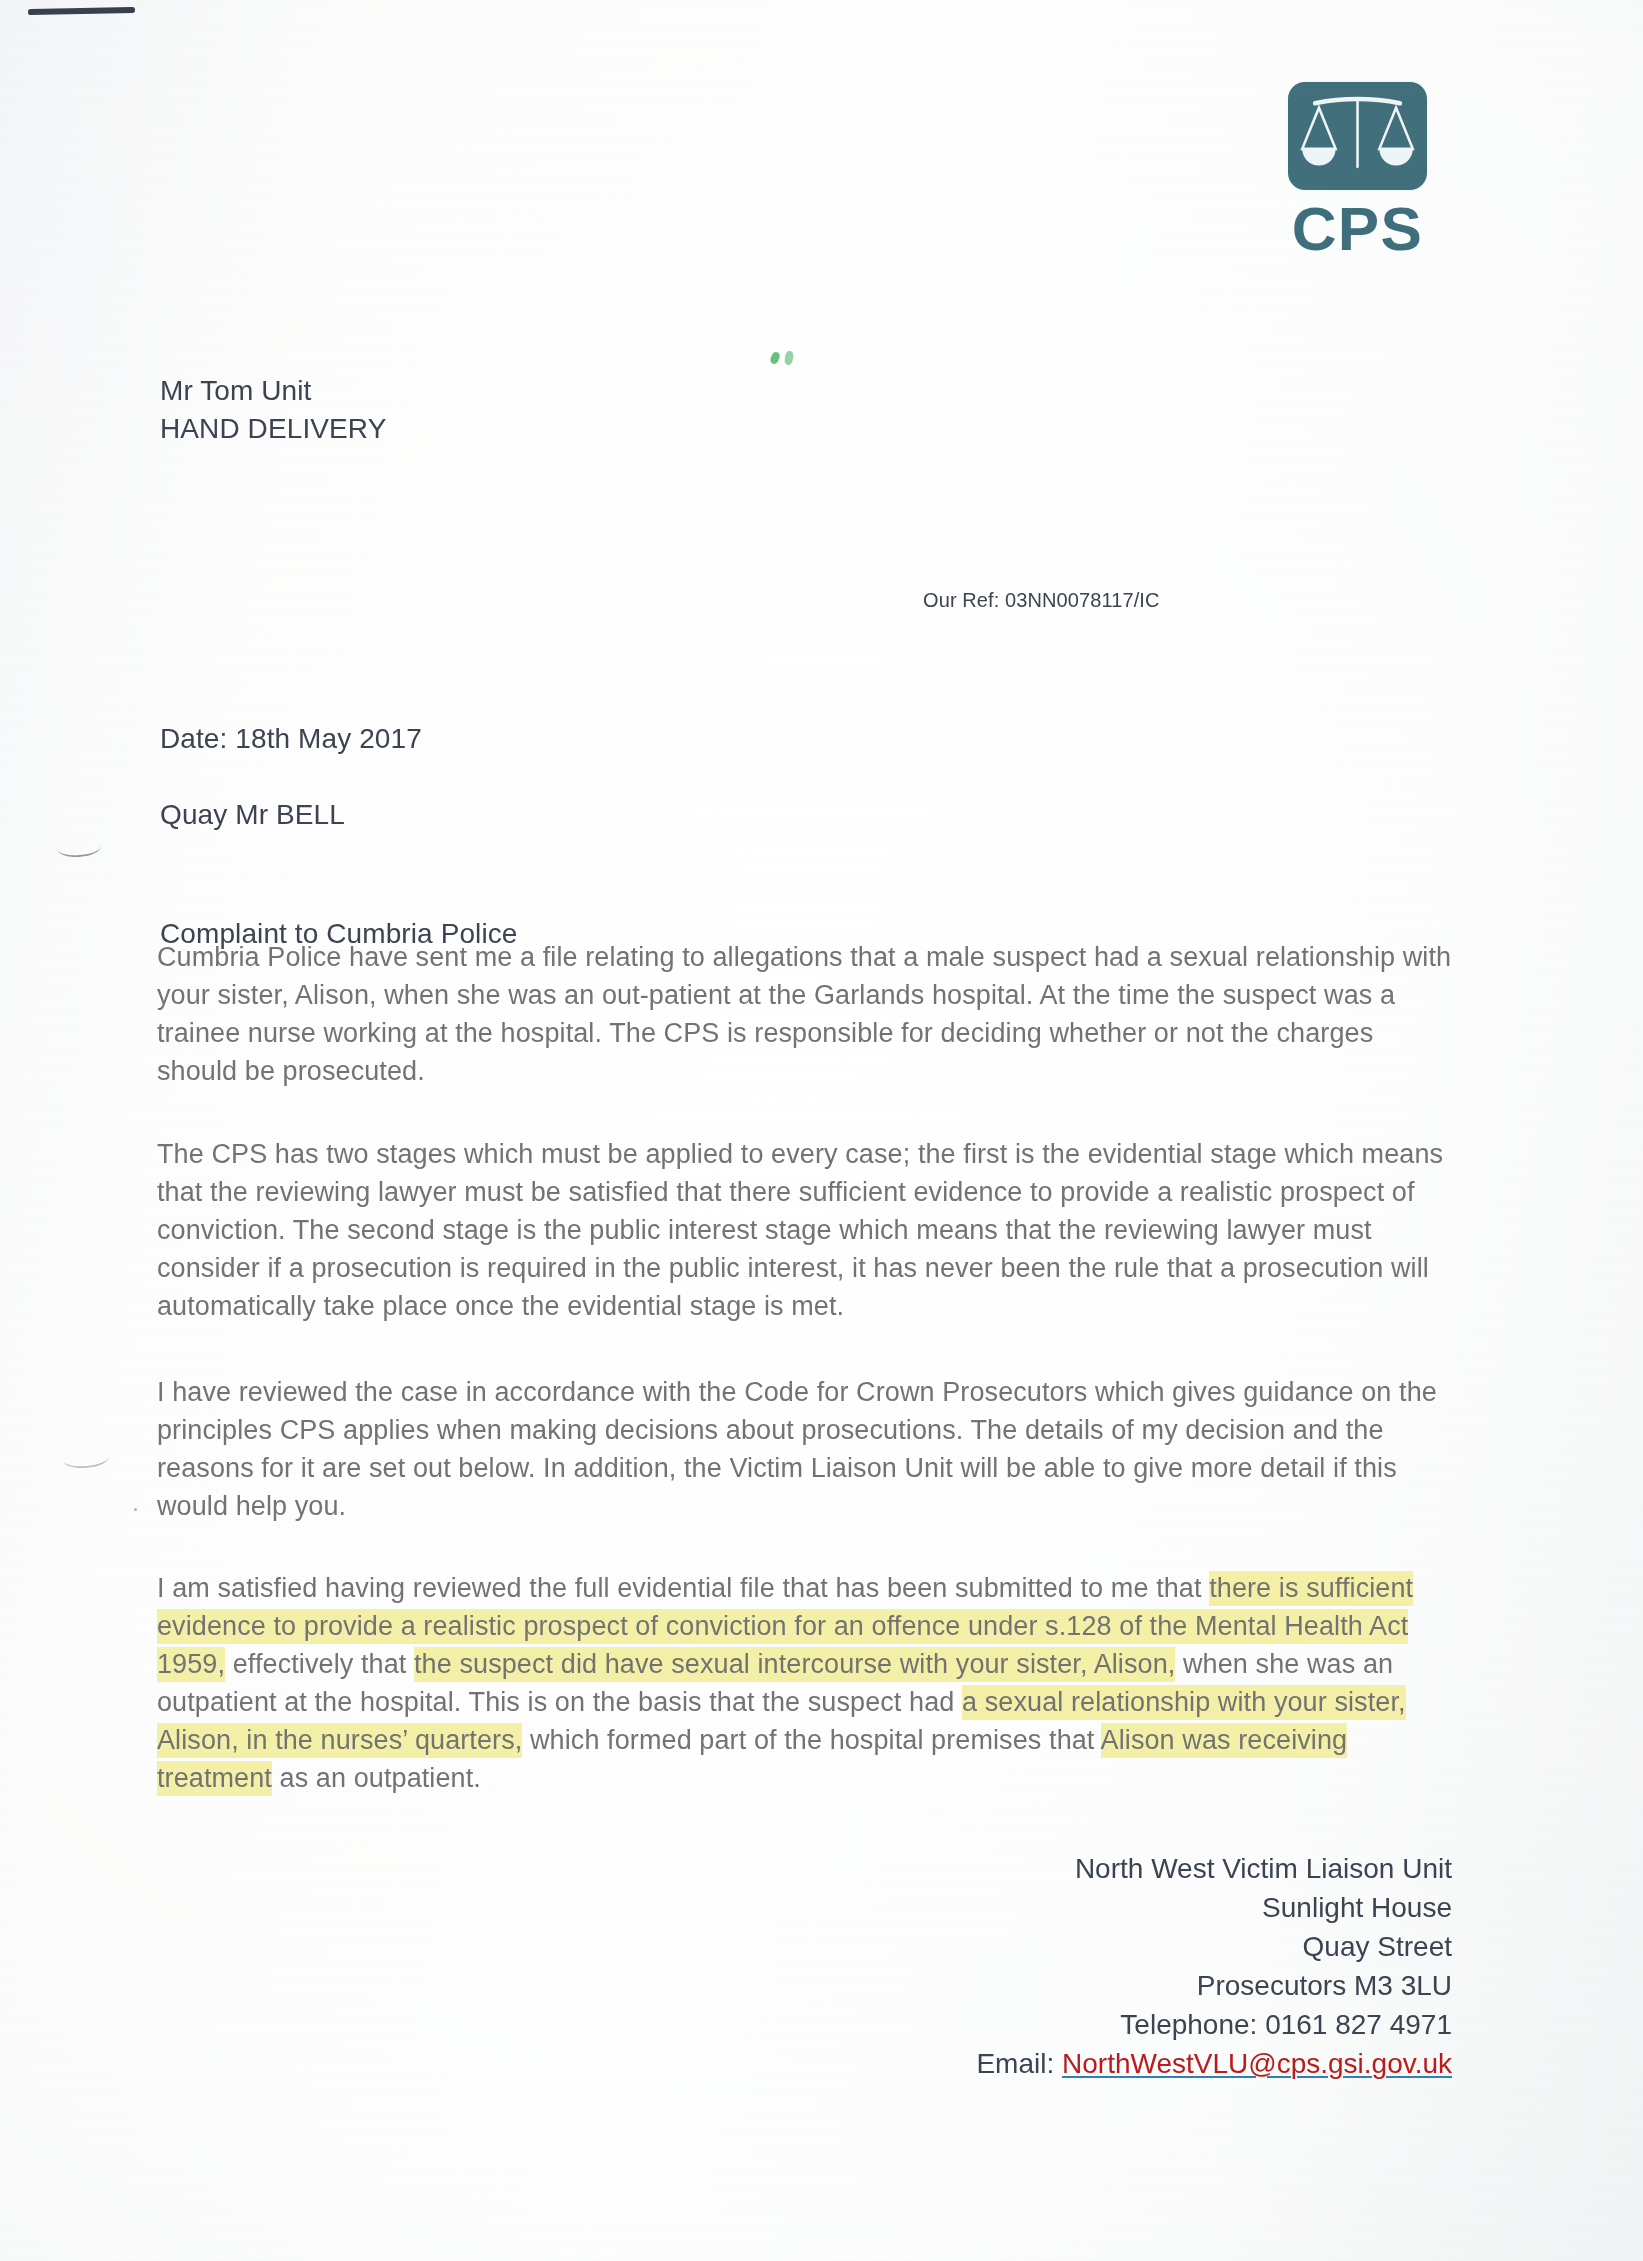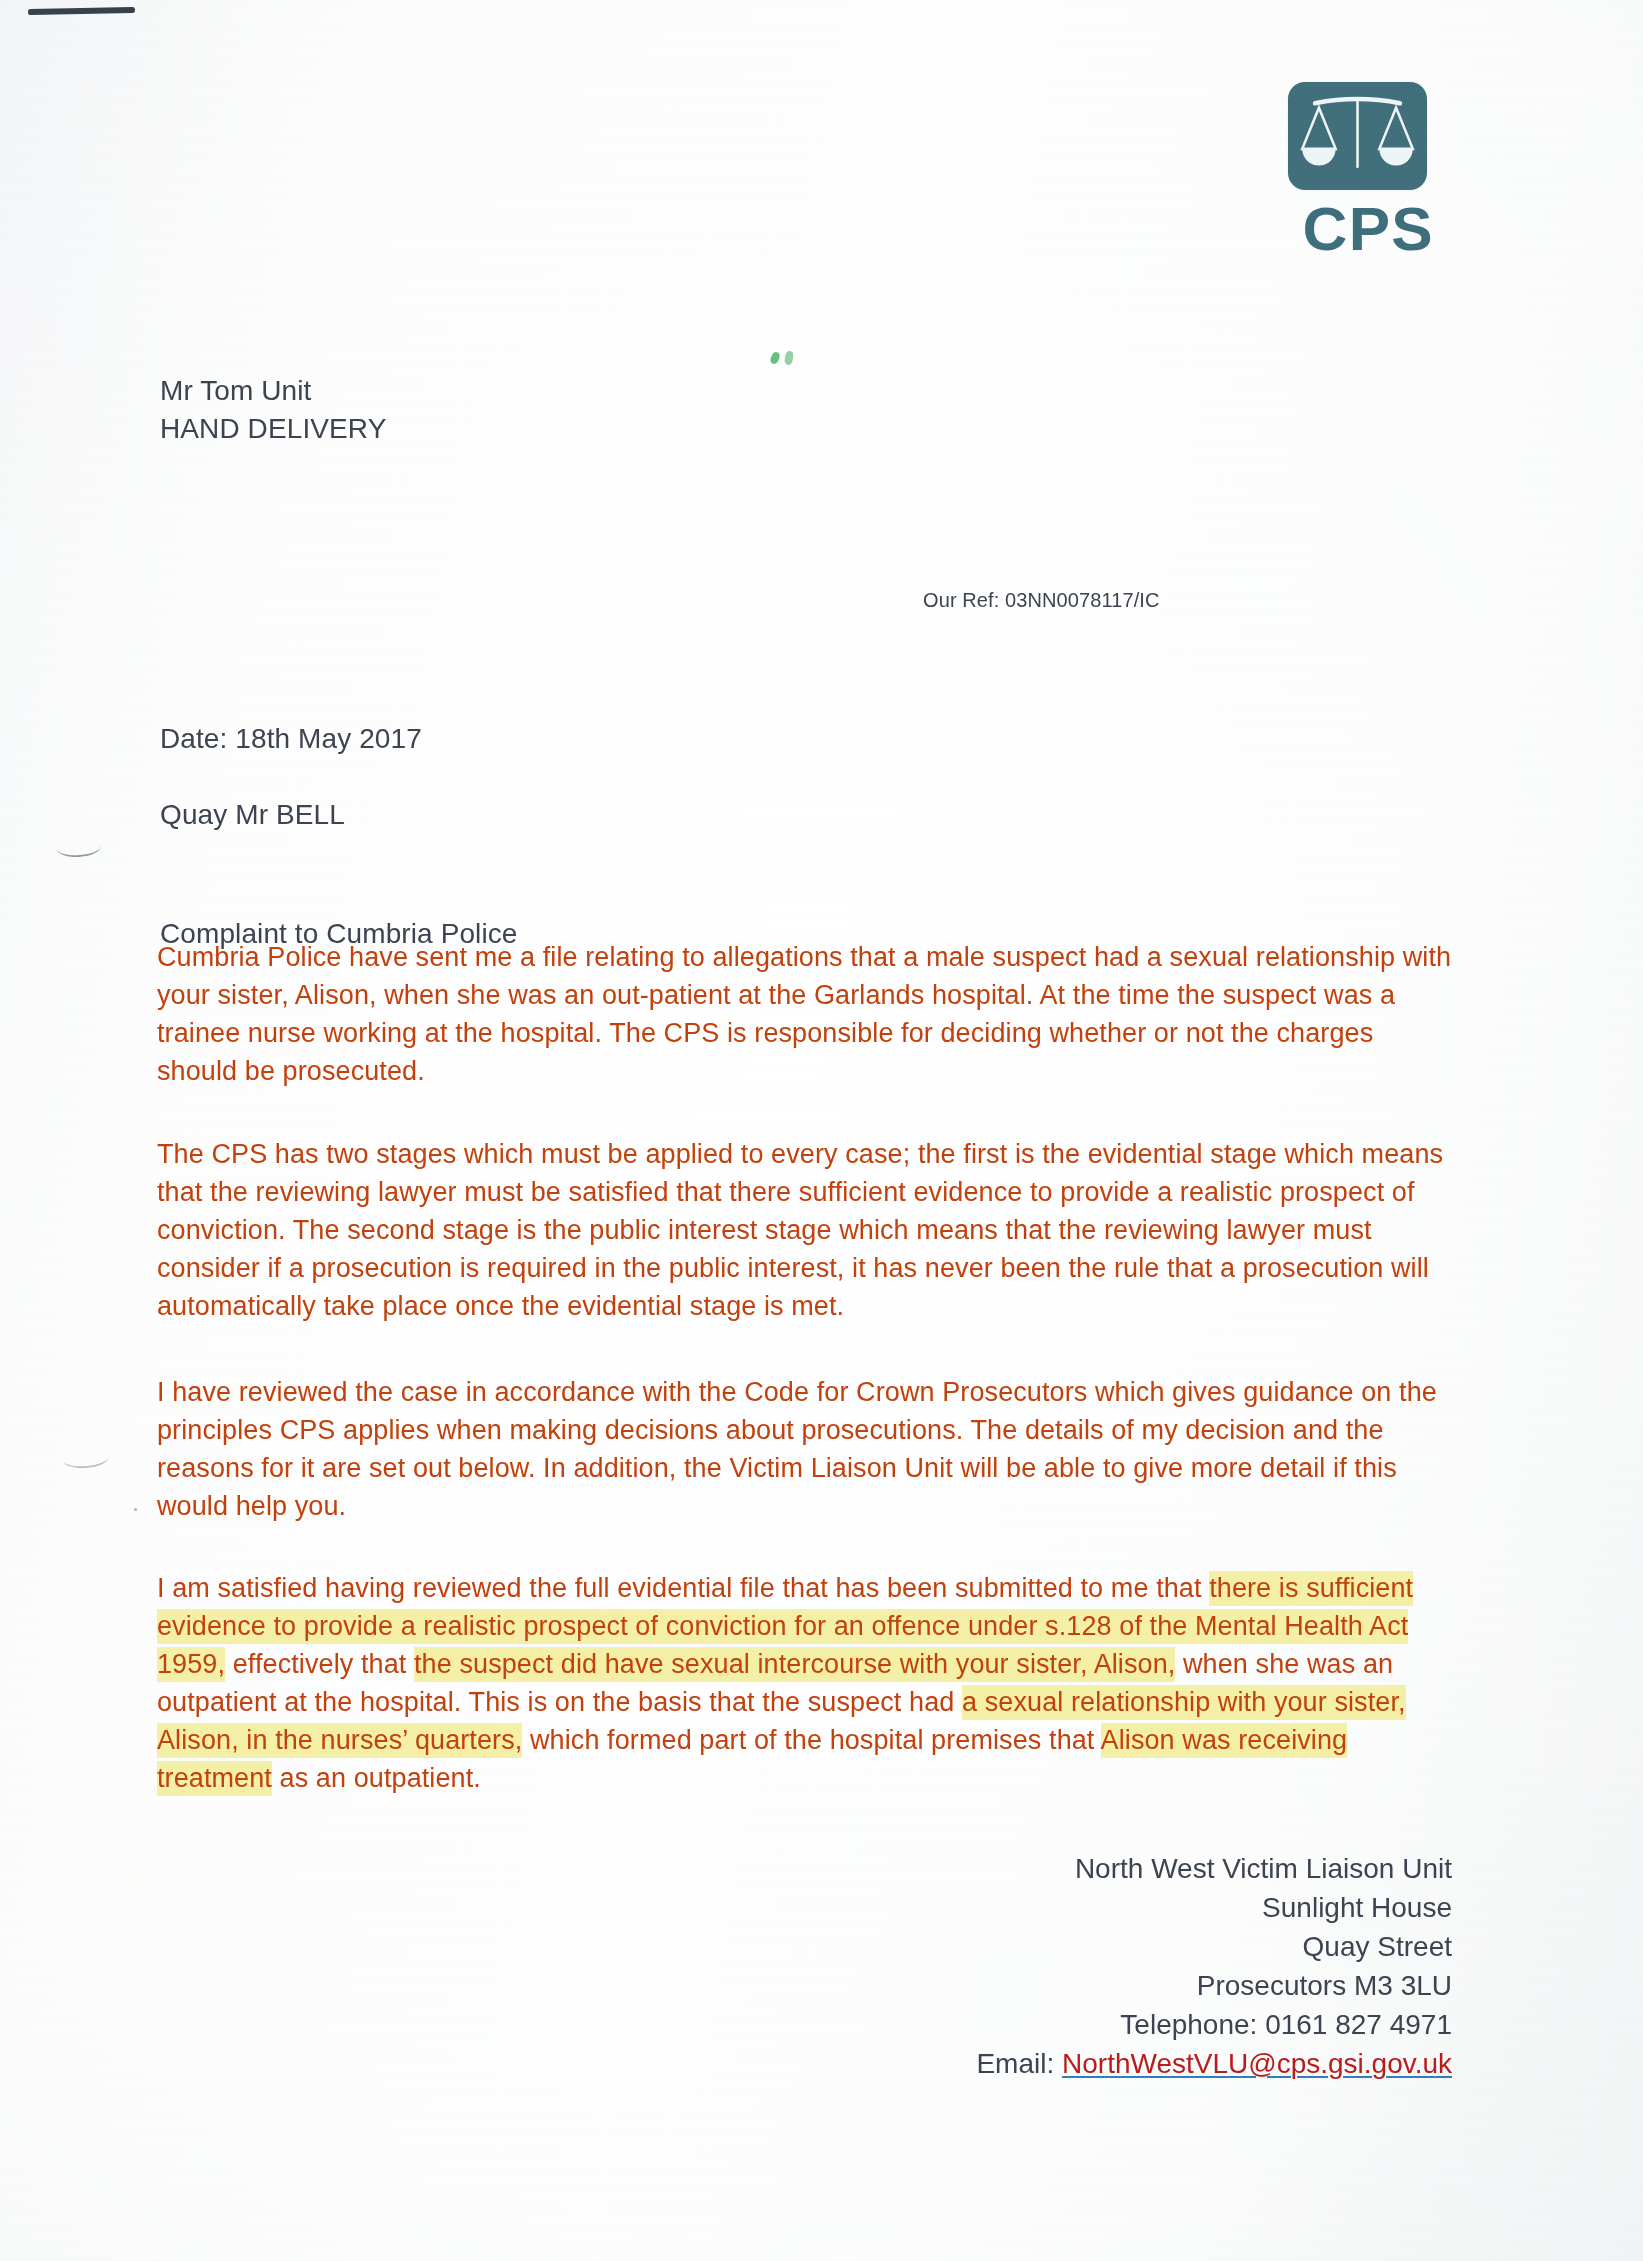--- a/index.html
+++ b/index.html
@@ -121,7 +121,6 @@
     color: #3f6f7d;
     line-height: 1.05;
     font-family: "Liberation Sans", sans-serif;
-    text-align: right;
   }
 
   

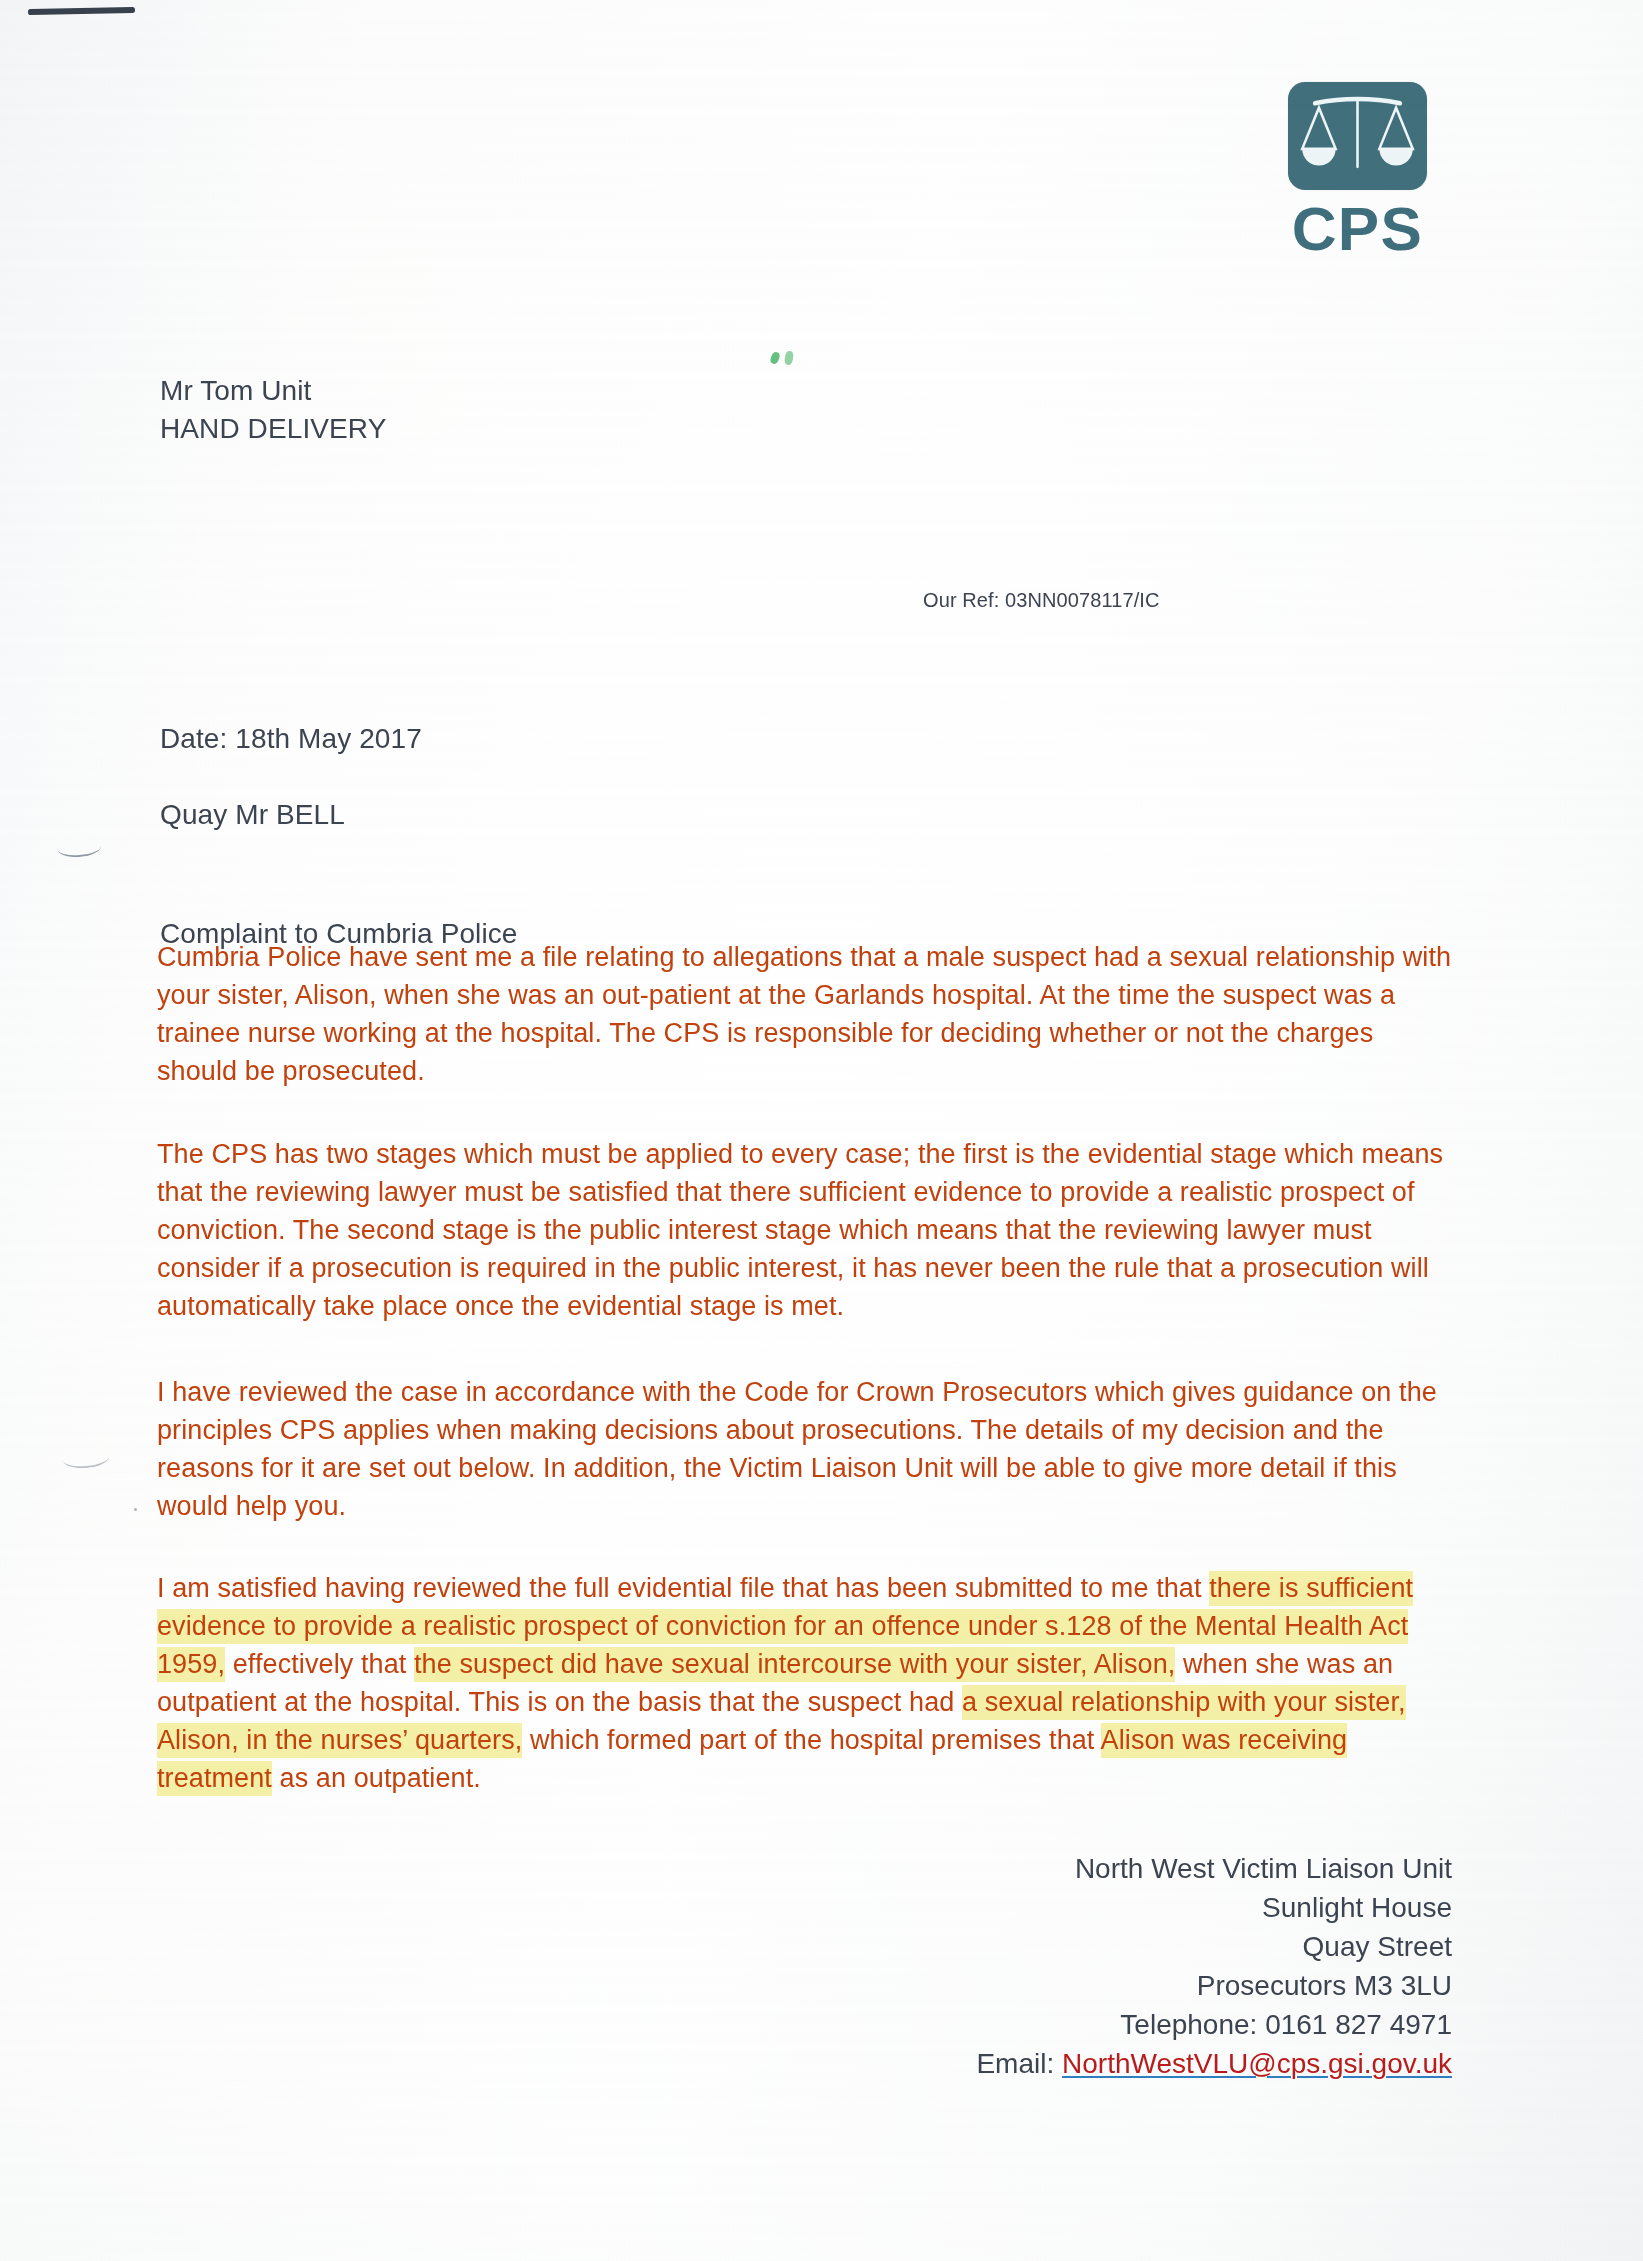--- a/index.html
+++ b/index.html
@@ -149,7 +149,7 @@
     position: absolute;
     left: 157px;
     width: 1295px;
-    color: #c2410c;
+    color: #737373;
     font-size: 27px;
     line-height: 38px;
     font-family: "Liberation Sans", sans-serif;

